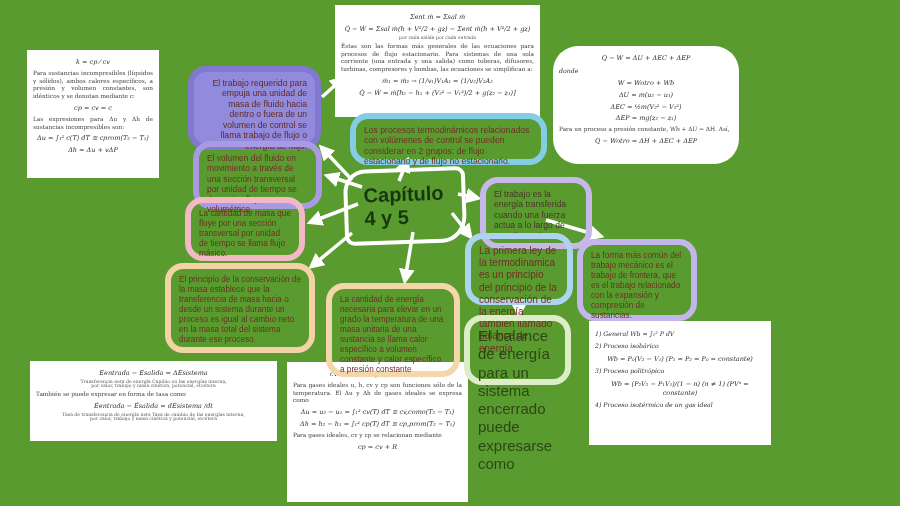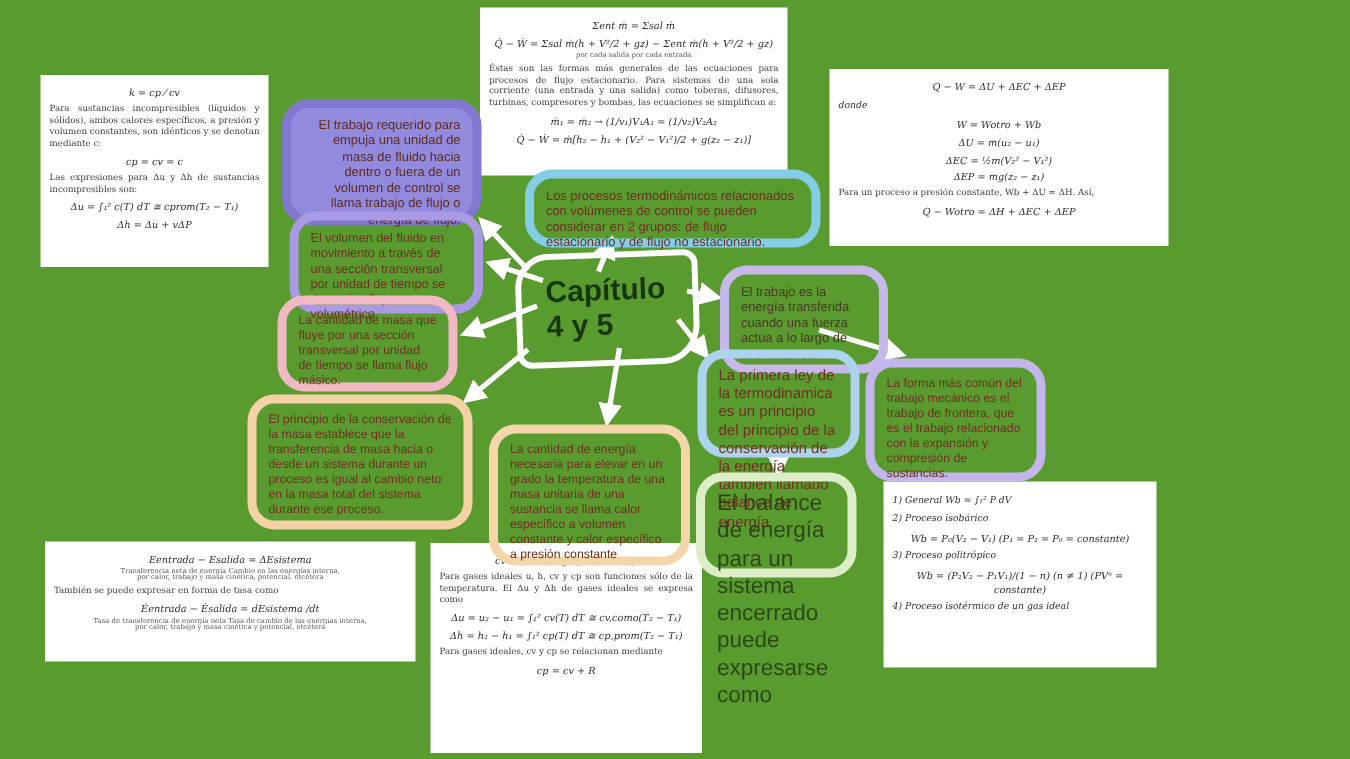--- a/index.html
+++ b/index.html
@@ -90,7 +90,7 @@
         <div class="fline eq">Δu = ∫₁² c(T) dT ≅ cprom(T₂ − T₁)</div>
         <div class="fline eq">Δh = Δu + vΔP</div>
       </div>
-      <div class="fbox" style="left: 320px; top: 5px; width: 205px; height: 112px;">
+      <div class="fbox" style="left: 335px; top: 5px; width: 205px; height: 112px;">
         <div class="fline eq">Σent ṁ = Σsal ṁ</div>
         <div class="fline eq">Q̇ − Ẇ = Σsal ṁ(h + V²∕2 + gz) − Σent ṁ(h + V²∕2 + gz)</div>
         <div class="fline lbl">por cada salida                    por cada entrada</div>

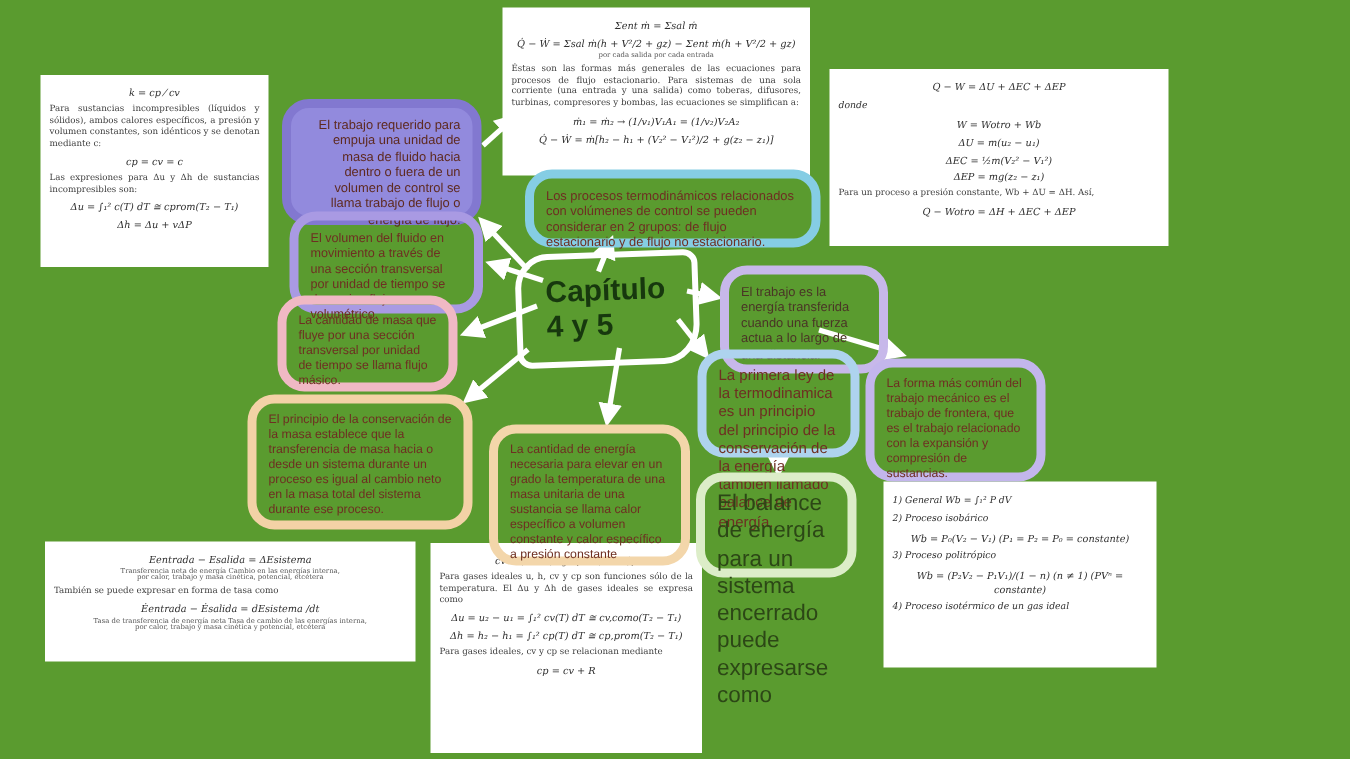--- a/index.html
+++ b/index.html
@@ -82,7 +82,7 @@
       </div>
     </div>
 <div id="boxes-layer">
-      <div class="fbox" style="left: 27px; top: 50px; width: 152px; height: 128px;">
+      <div class="fbox" style="left: 27px; top: 50px; width: 132px; height: 128px;">
         <div class="fline eq">k = cp ⁄ cv</div>
         <div class="fline p">Para sustancias incompresibles (líquidos y sólidos), ambos calores específicos, a presión y volumen constantes, son idénticos y se denotan mediante c:</div>
         <div class="fline eq">cp = cv = c</div>

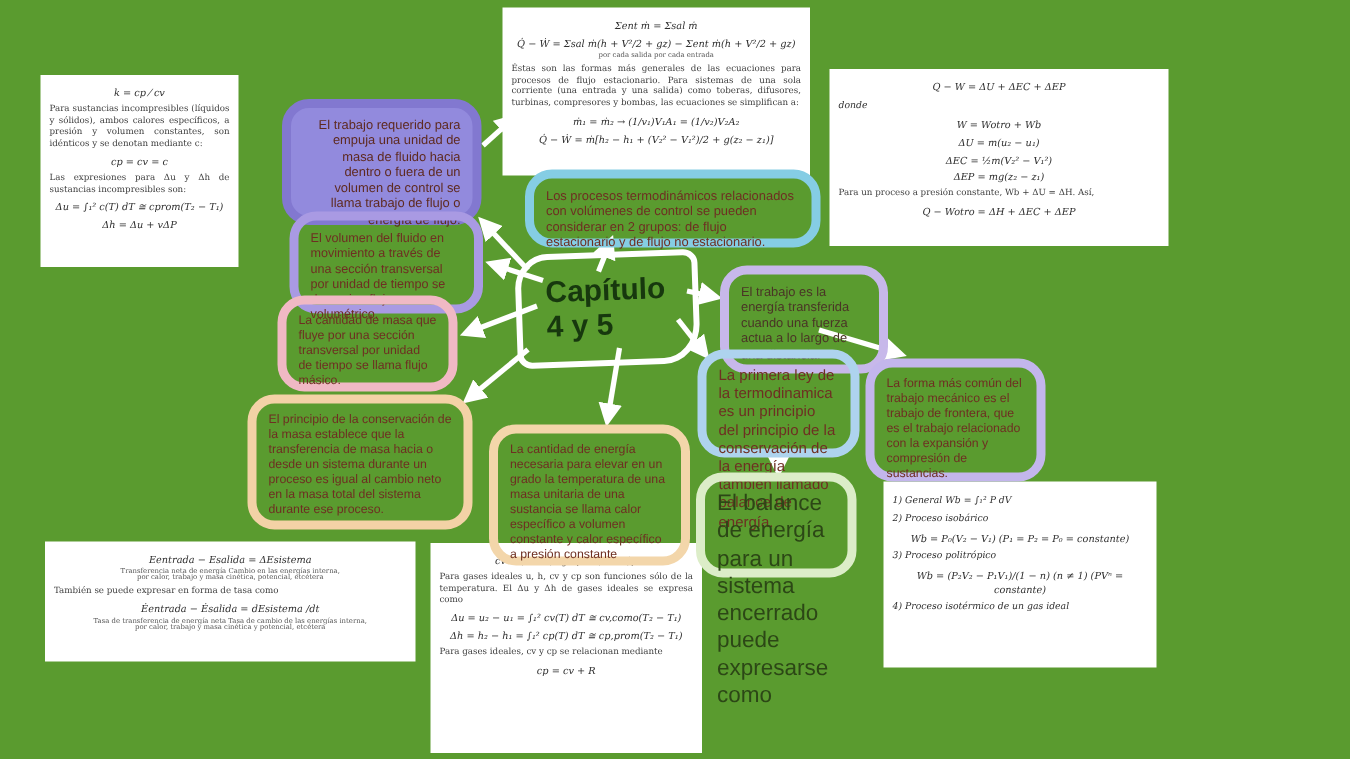--- a/index.html
+++ b/index.html
@@ -98,7 +98,7 @@
         <div class="fline eq">ṁ₁ = ṁ₂  →  (1∕v₁)V₁A₁ = (1∕v₂)V₂A₂</div>
         <div class="fline eq">Q̇ − Ẇ = ṁ[h₂ − h₁ + (V₂² − V₁²)∕2 + g(z₂ − z₁)]</div>
       </div>
-      <div class="fbox" style="left: 553px; top: 46px; width: 226px; height: 118px;">
+      <div class="fbox" style="left: 553px; top: 46px; width: 186px; height: 118px; border-radius: 25px;">
         <div class="fline eq">Q − W = ΔU + ΔEC + ΔEP</div>
         <div class="fline num">donde</div>
         <div class="fline eq">W = Wotro + Wb</div>

